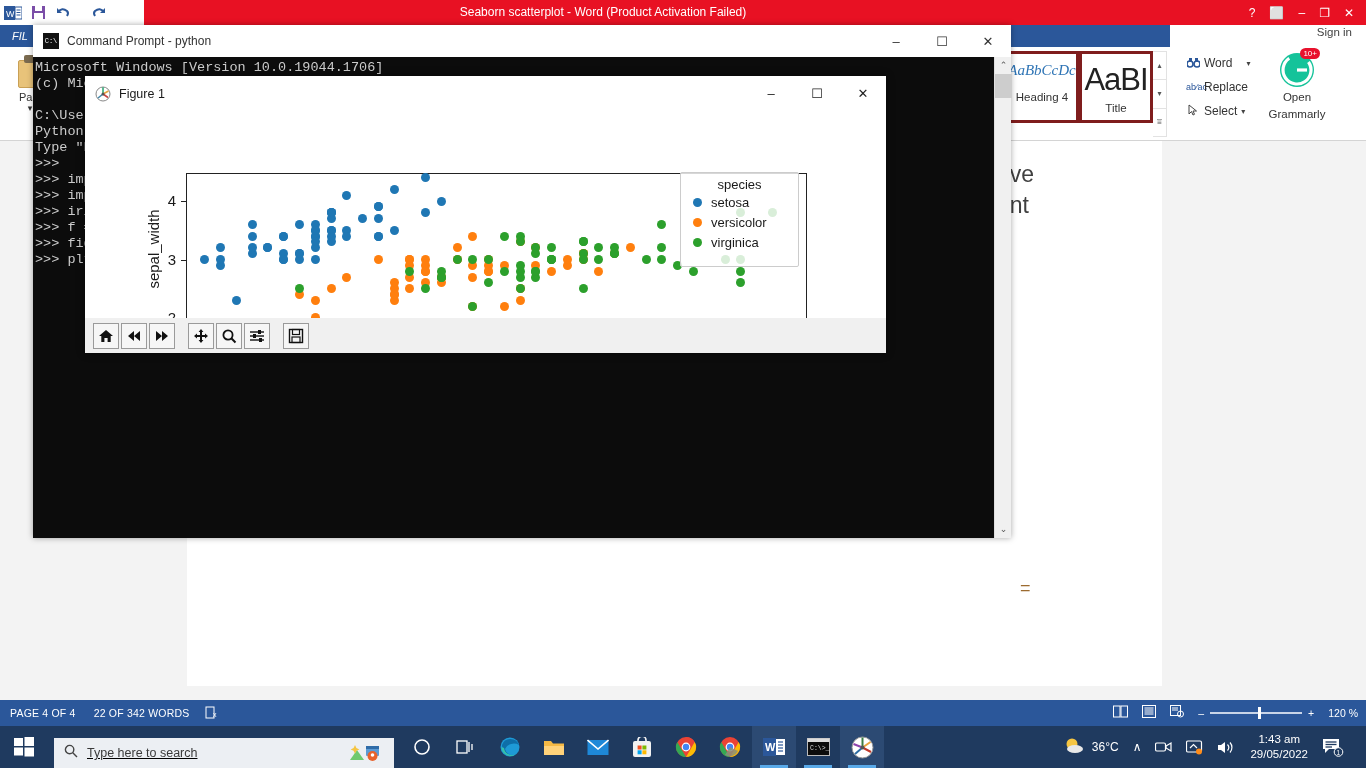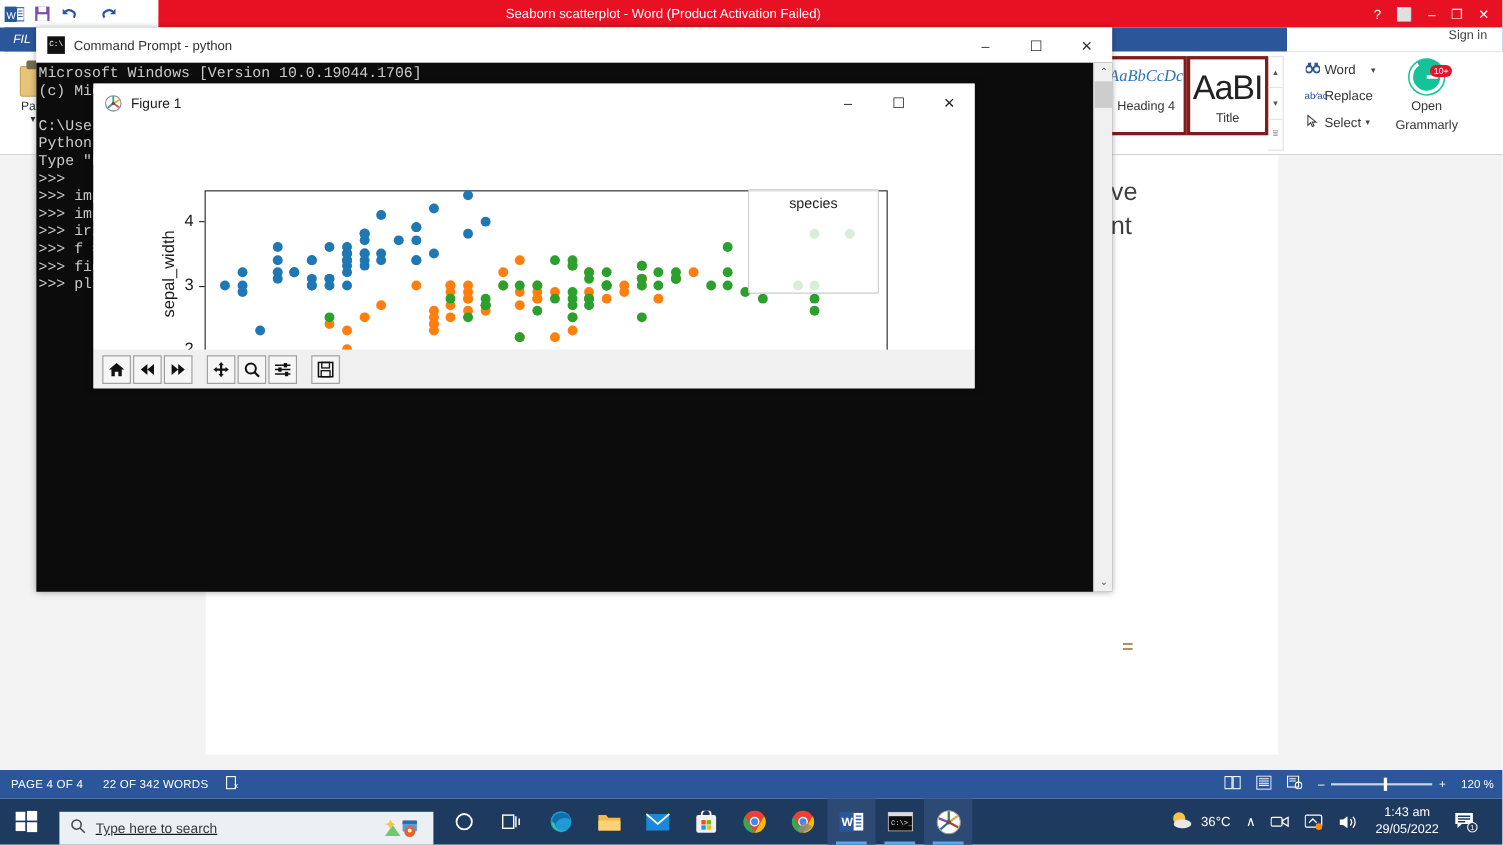--- a/index.html
+++ b/index.html
@@ -59,7 +59,7 @@
   
   .grp-gram { position:absolute; left:1262px; top:6px; width:70px; text-align:center; }
   .gram-circle { width:34px; height:34px; border-radius:50%; background:#15c39a; margin:0 auto; position:relative; color:#fff; font-size:20px; line-height:34px; }
-  .gram-badge { position:absolute; right:-6px; top:-5px; background:#e8112d; color:#fff; font-size:8px; border-radius:8px; padding:1px 3px; line-height:9px;margin-top:11px;}
+  .gram-badge { position:absolute; right:-6px; top:-5px; background:#e8112d; color:#fff; font-size:8px; border-radius:8px; padding:1px 3px; line-height:9px;}
   .gram-lbl { font-size:11.5px; color:#333; line-height:14px; margin-top:3px;}
   .gram-caption { position:absolute; left:1268px; top:126px; font-size:11px; color:#555; }
   .ribbon-collapse { position:absolute; right:8px; top:126px; font-size:11px; color:#444; }

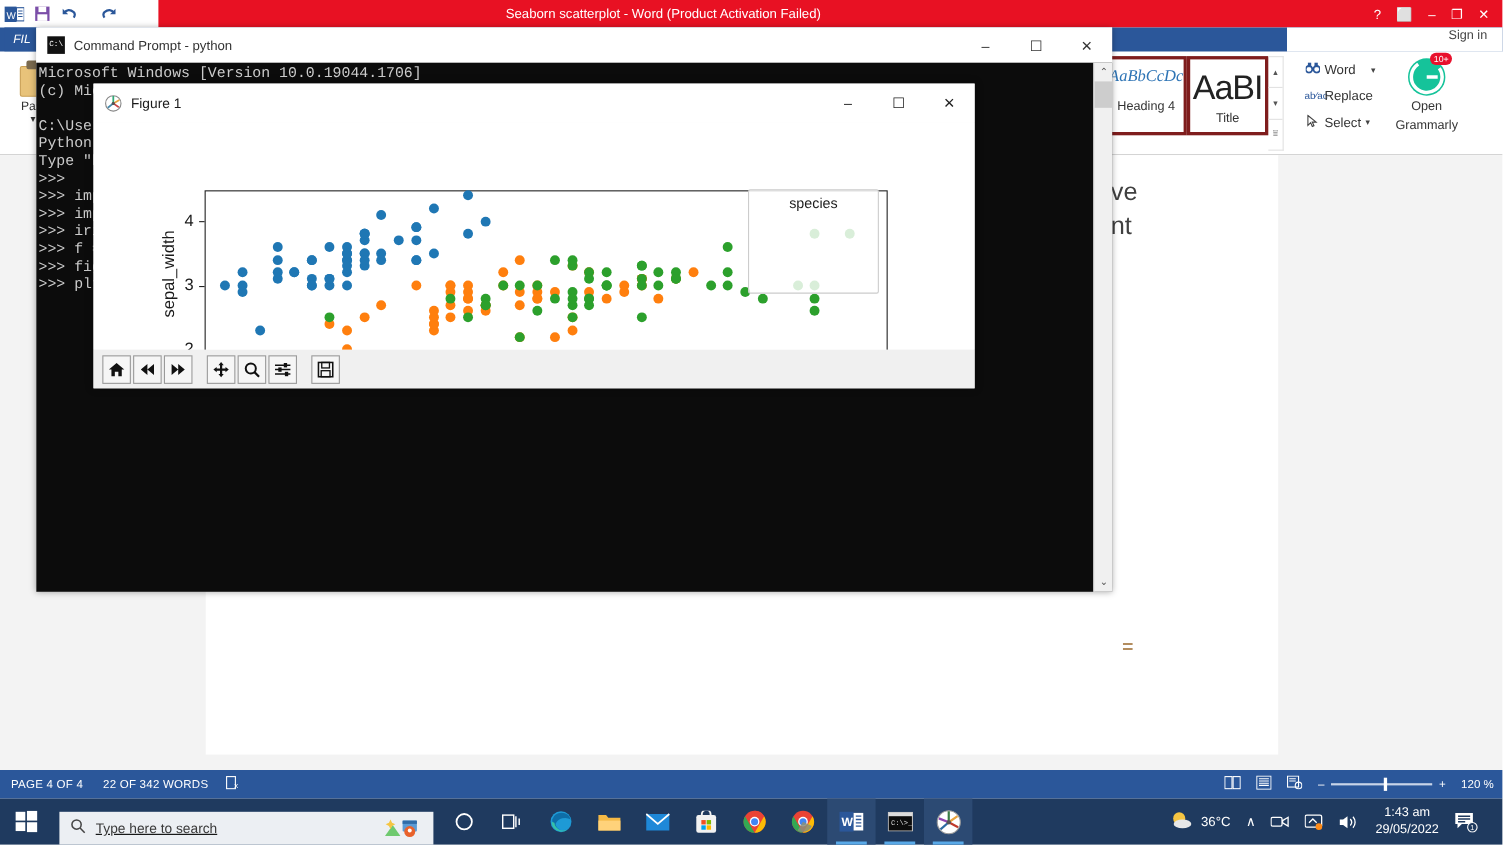--- a/index.html
+++ b/index.html
@@ -533,6 +533,20 @@
 
       <div class="legend">
         <div class="legend-title">species</div>
+        <div id="legend-rows">
+            <div class="legend-row">
+              <span class="legend-dot" style="background: rgb(31, 119, 180);"></span>
+              <span class="legend-lbl">setosa</span>
+            </div>
+            <div class="legend-row">
+              <span class="legend-dot" style="background: rgb(255, 127, 14);"></span>
+              <span class="legend-lbl">versicolor</span>
+            </div>
+            <div class="legend-row">
+              <span class="legend-dot" style="background: rgb(44, 160, 44);"></span>
+              <span class="legend-lbl">virginica</span>
+            </div>
+          </div>
       </div>
     </div>
 

